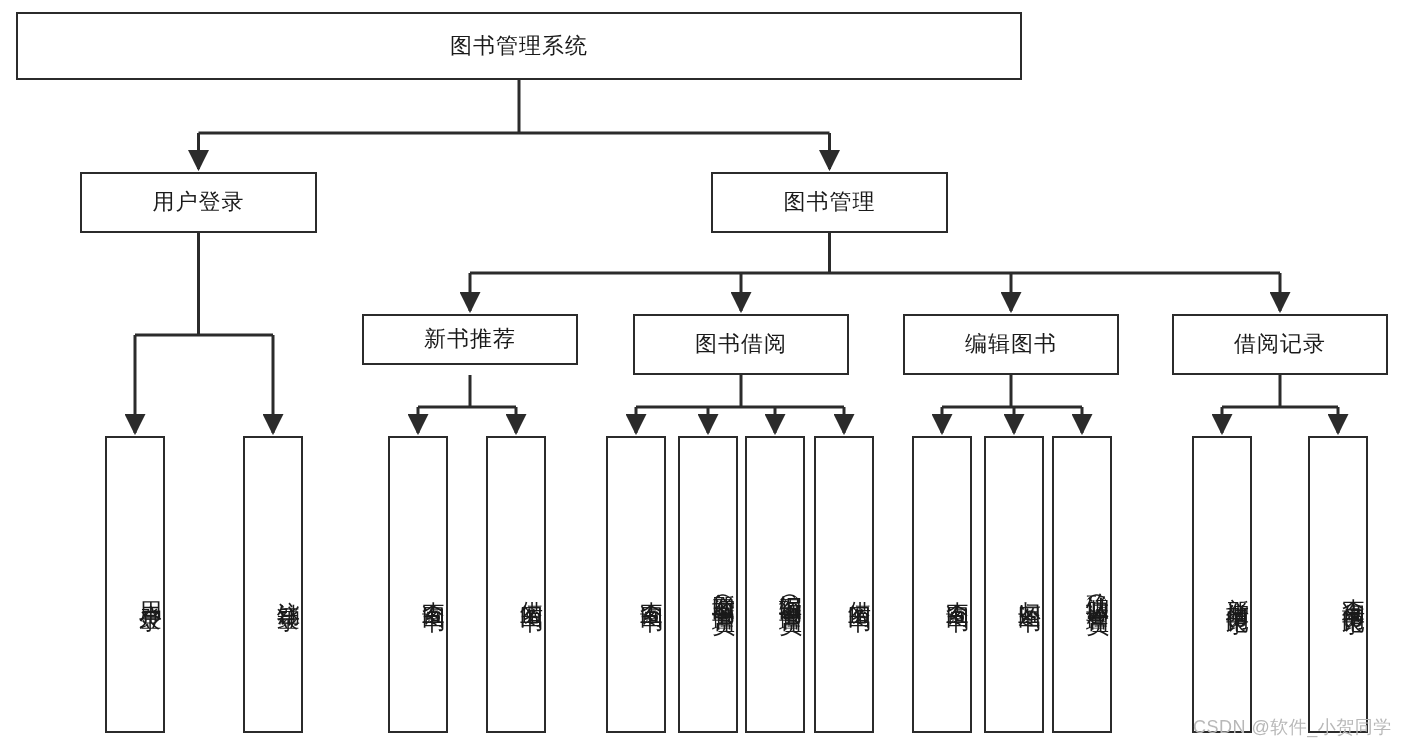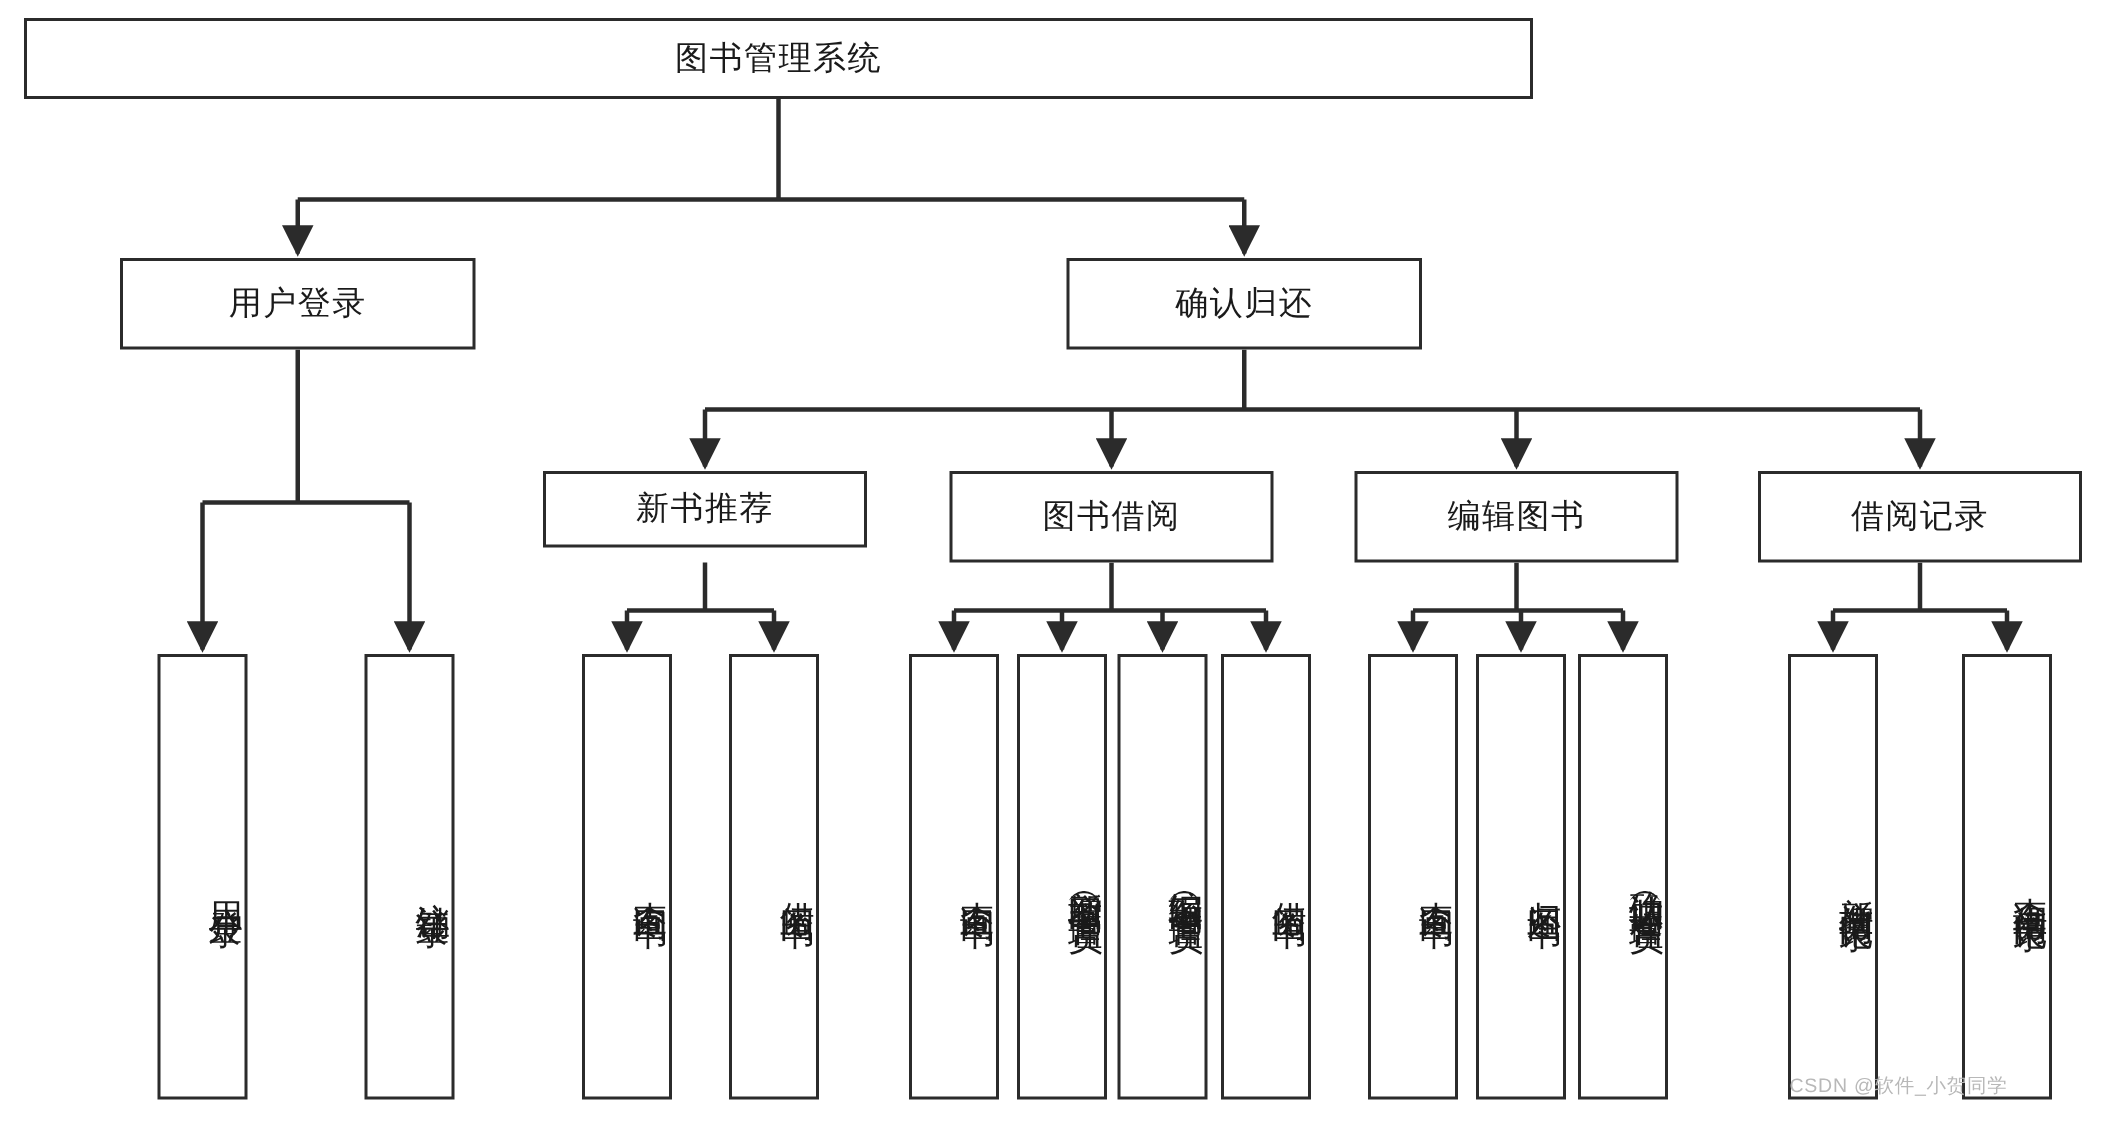--- a/index.html
+++ b/index.html
@@ -112,7 +112,7 @@
   </svg>
 
   <div id="node-layer">
-      <div class="node horiz" style="left: 16px; top: 12px; width: 1006px; height: 54px; font-family: Liberation Serif, serif;">
+      <div class="node horiz" style="left: 16px; top: 12px; width: 1006px; height: 68px; font-family: Liberation Serif, serif;">
         <span>图书管理系统</span>
       </div>
       <div class="node horiz" style="left: 80px; top: 172px; width: 237px; height: 61px;">

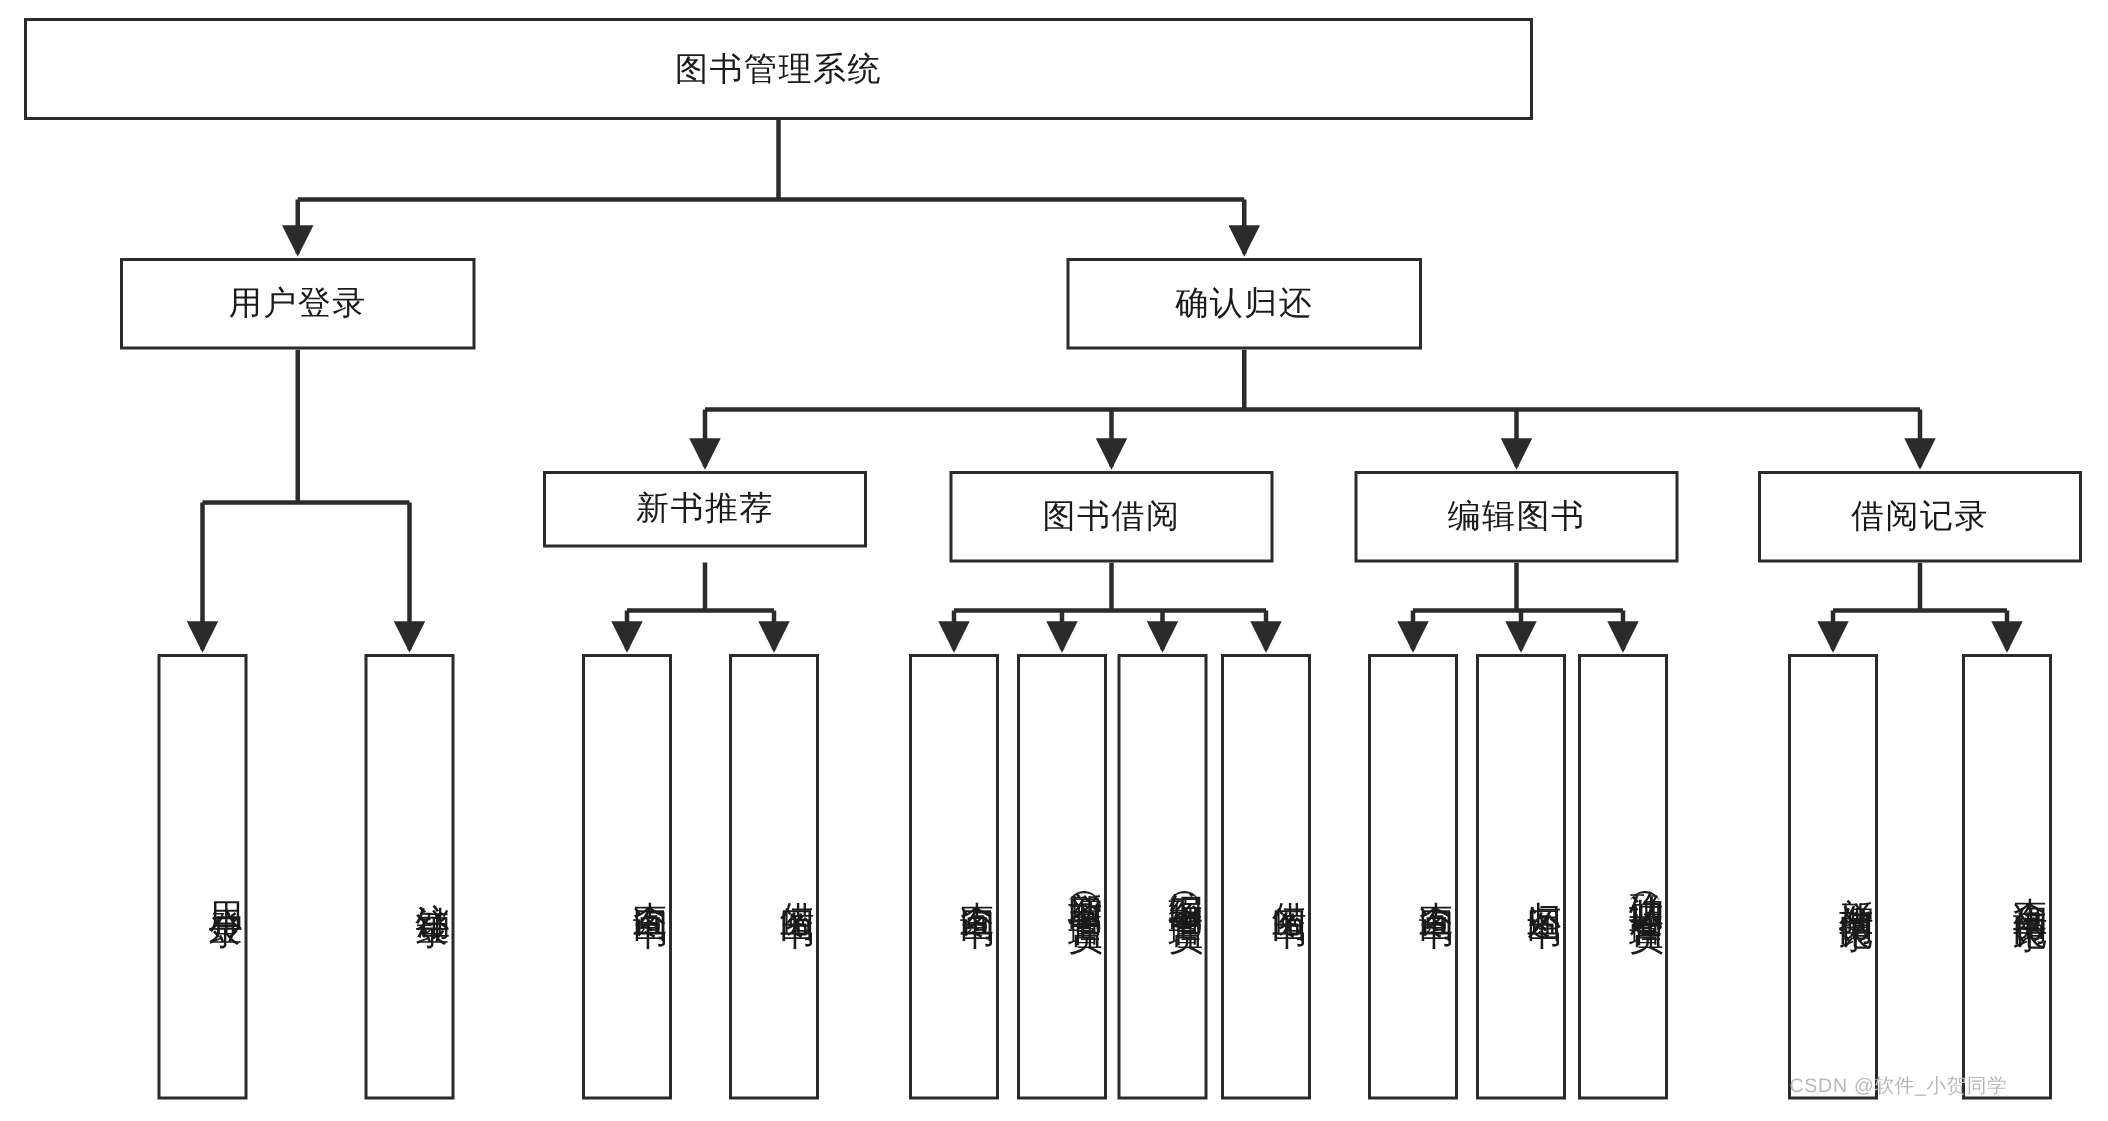--- a/index.html
+++ b/index.html
@@ -119,7 +119,7 @@
         <span>用户登录</span>
       </div>
       <div class="node horiz" style="left: 711px; top: 172px; width: 237px; height: 61px;">
-        <span>确认归还</span>
+        <span>图书管理</span>
       </div>
       <div class="node horiz" style="left: 362px; top: 314px; width: 216px; height: 51px;">
         <span>新书推荐</span>

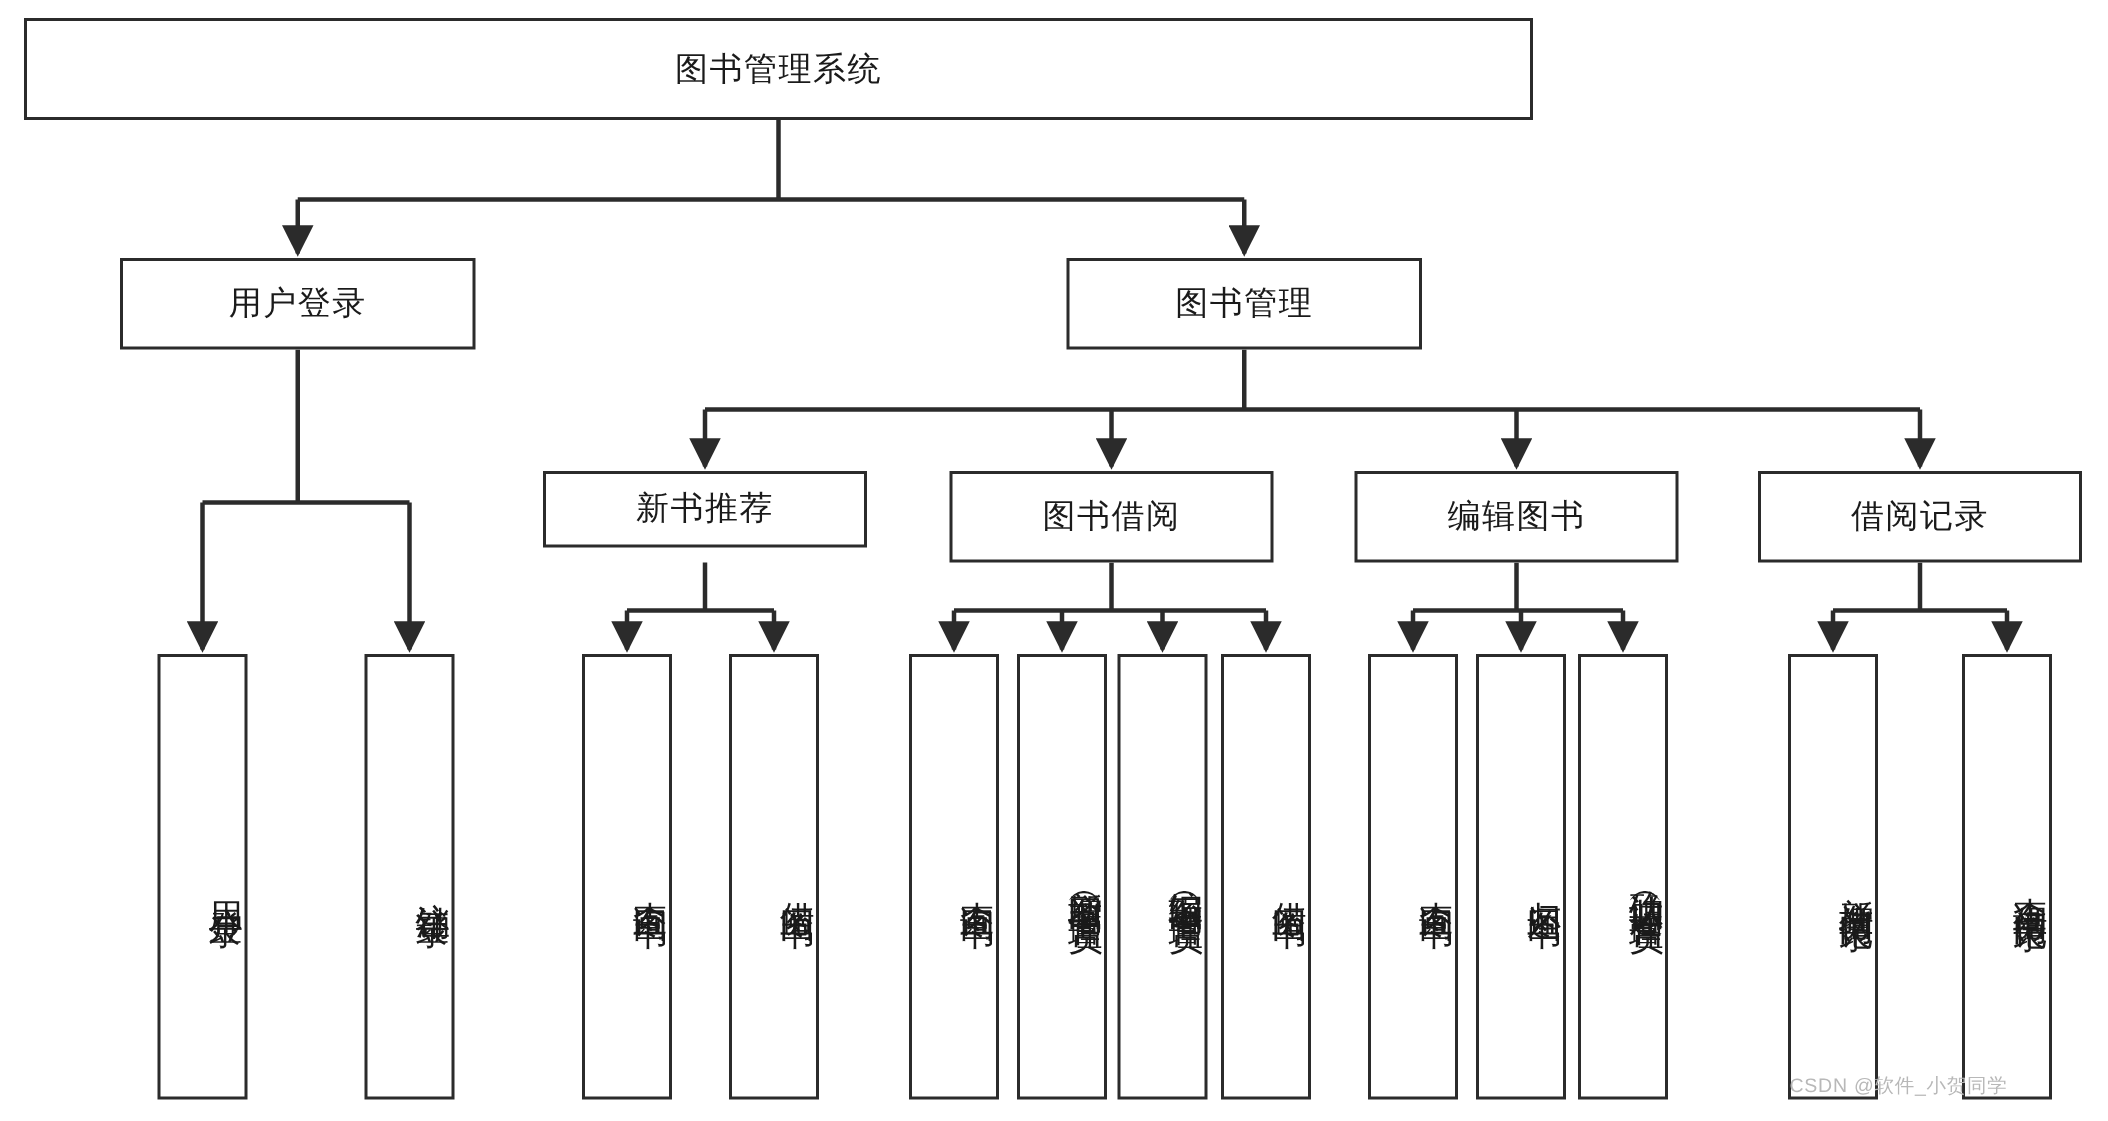--- a/index.html
+++ b/index.html
@@ -57,7 +57,7 @@
   }
   .watermark {
     position: absolute;
-    font-size: 13px;
+    font-size: 18px;
     color: #b8b8b8;
     white-space: nowrap;
     letter-spacing: 0.5px;

